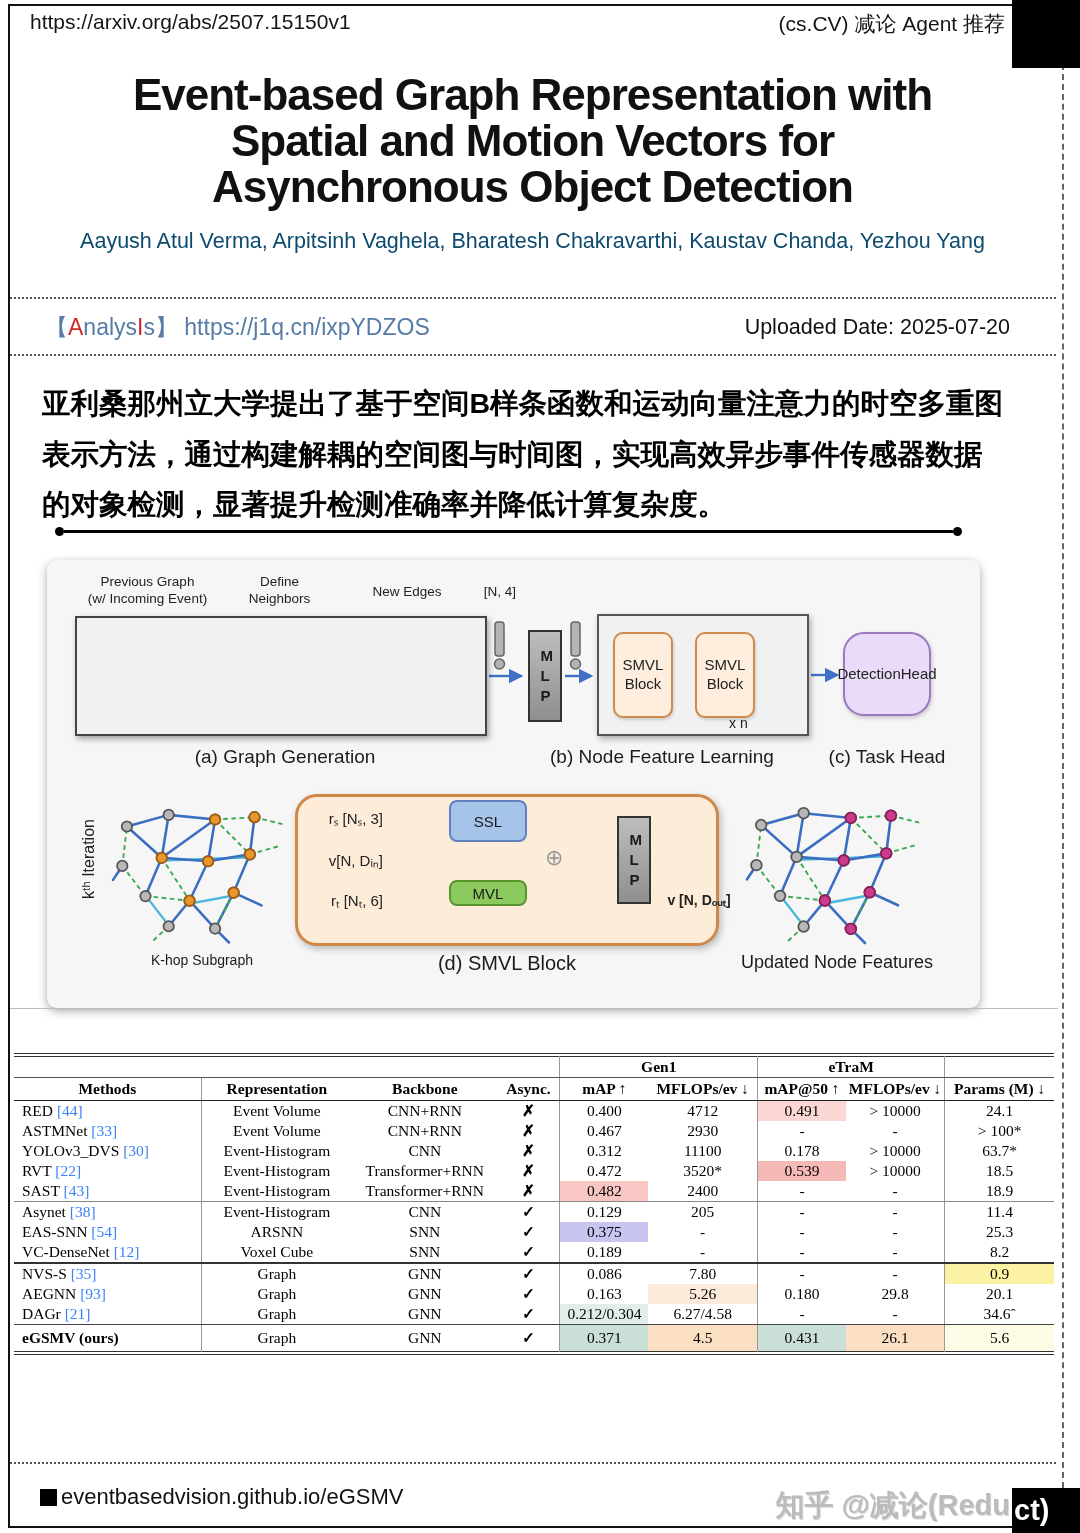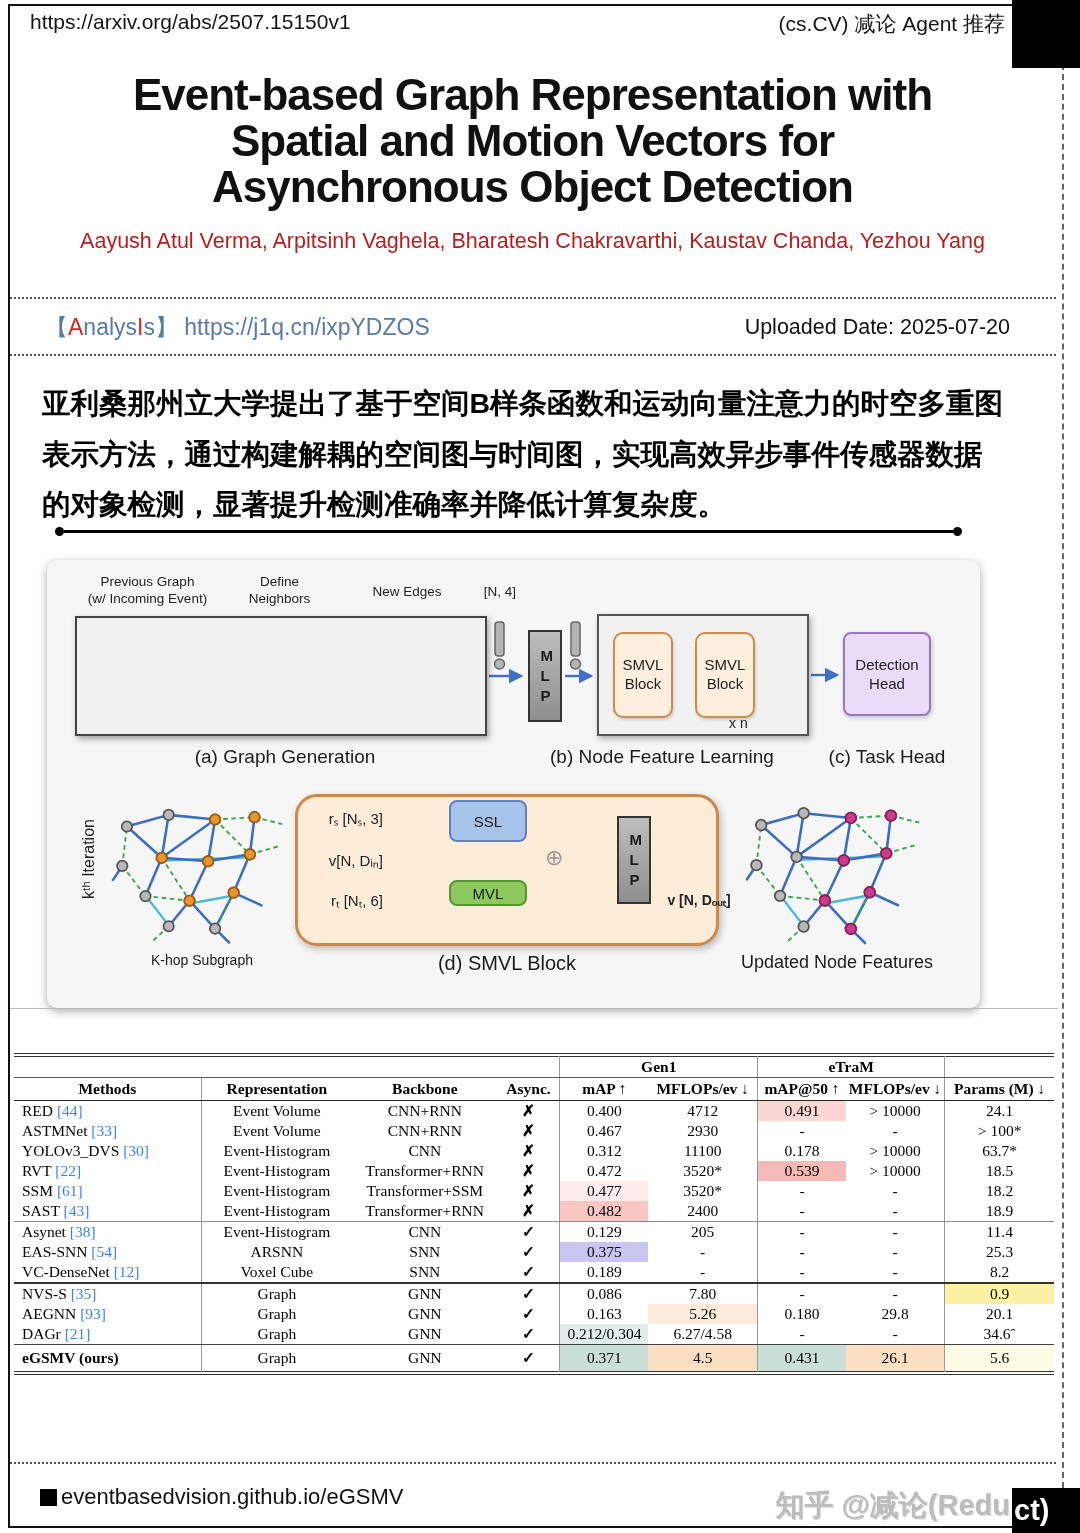--- a/index.html
+++ b/index.html
@@ -10,7 +10,7 @@
   .corner-tr{position:absolute;left:1012px;top:0;width:68px;height:68px;background:#000;}
   
   .title{position:absolute;top:72px;left:30px;width:1005px;text-align:center;font-size:44px;font-weight:bold;letter-spacing:-1px;line-height:1.05;color:#111;}
-  .authors{position:absolute;top:224px;left:45px;width:975px;text-align:center;font-size:21.5px;line-height:1.6;color:#b91c1c;}
+  .authors{position:absolute;top:224px;left:45px;width:975px;text-align:center;font-size:21.5px;line-height:1.6;color:#0c4a6e;}
   .dotted{position:absolute;left:10px;width:1046px;border-top:2px dotted #555;}
   
   .analysis{position:absolute;top:312px;left:45px;width:965px;display:flex;justify-content:space-between;align-items:center;font-size:23px;}

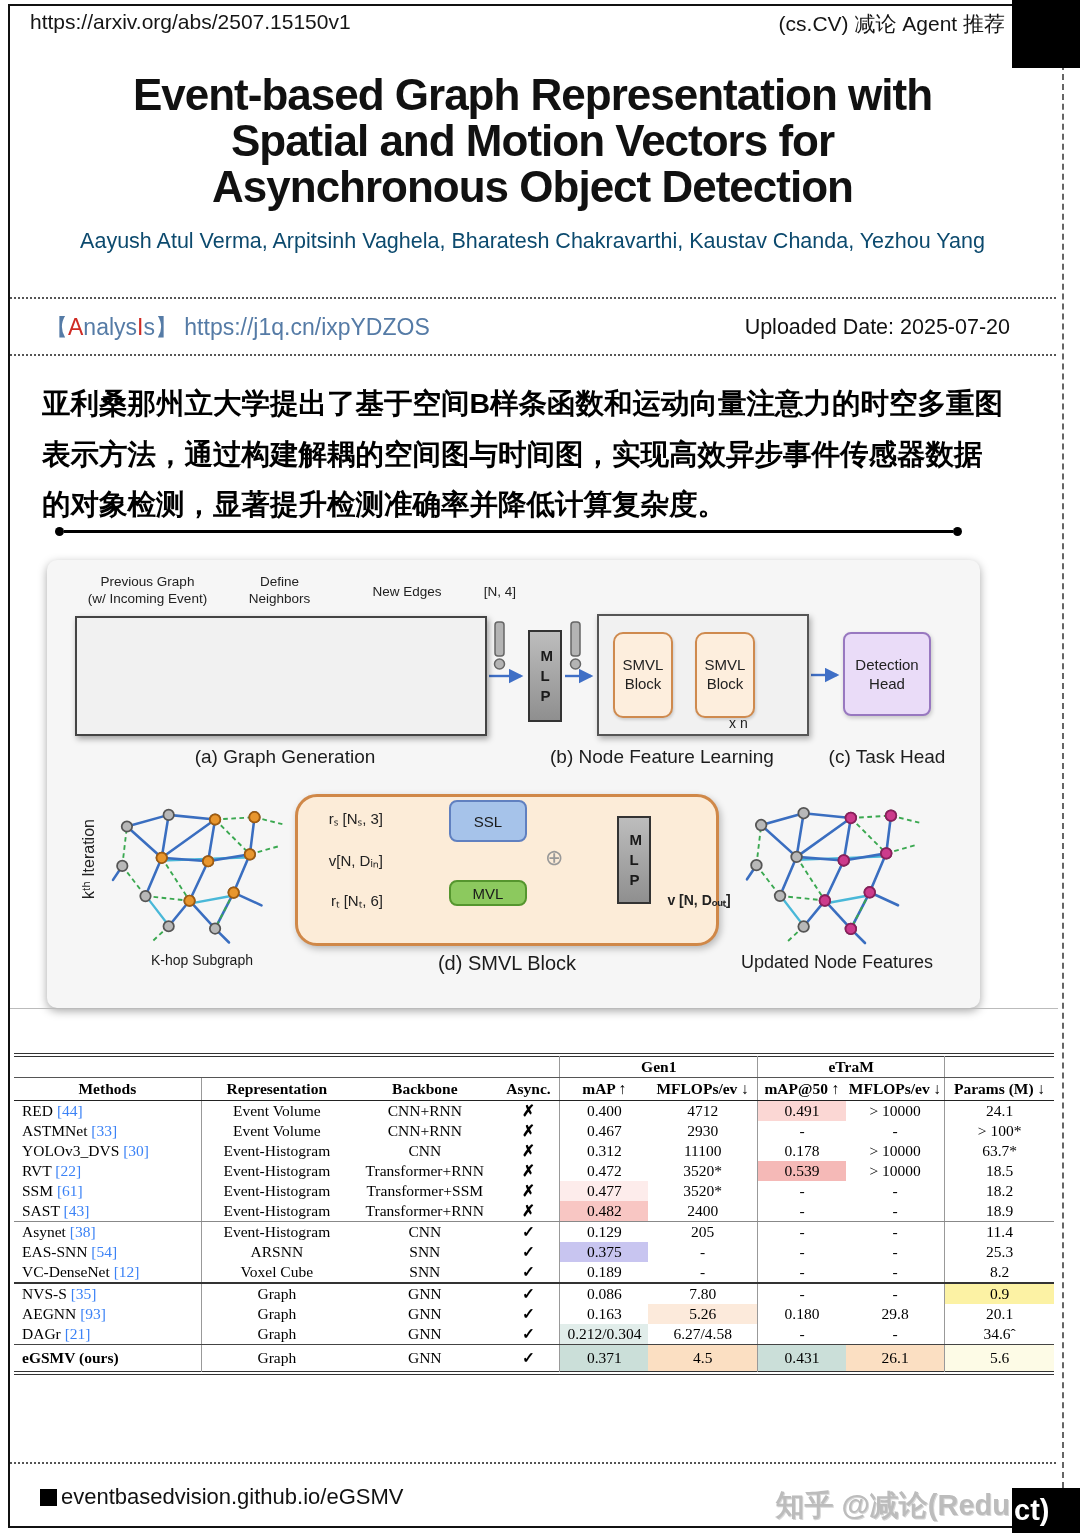--- a/index.html
+++ b/index.html
@@ -31,7 +31,7 @@
   .mlpbox span{width:1.1ch;word-break:break-all;line-height:1.35;text-align:center;}
   .smvl{position:absolute;background:#fdeedd;border:2px solid #cf8a4e;border-radius:10px;display:flex;flex-direction:column;align-items:center;justify-content:center;font-size:15px;color:#222;line-height:1.25;box-sizing:border-box;box-shadow:1px 2px 3px rgba(0,0,0,.15);}
   .panelB{position:absolute;left:550px;top:54px;width:212px;height:122px;background:#f1f1f1;border:2.5px solid #555;box-shadow:2px 3px 6px rgba(0,0,0,.3);box-sizing:border-box;}
-  .dhead{position:absolute;left:796px;top:72px;width:88px;height:84px;background:#eadcf8;border:2px solid #9878c0;border-radius:8px;display:flex;flex-direction:column;align-items:center;justify-content:center;font-size:15px;color:#222;line-height:1.3;box-sizing:border-box;box-shadow:1px 2px 4px rgba(0,0,0,.2);}
+  .dhead{position:absolute;left:796px;top:72px;width:88px;height:84px;background:#eadcf8;border:2px solid #9878c0;border-radius:21px;display:flex;flex-direction:row;align-items:center;justify-content:center;font-size:15px;color:#222;line-height:1.3;box-sizing:border-box;box-shadow:1px 2px 4px rgba(0,0,0,.2);}
   .xn{position:absolute;left:682px;top:155px;font-size:14px;color:#222;}
   .dbox{position:absolute;left:248px;top:234px;width:424px;height:152px;background:#fcecd8;border:3px solid #d08848;border-radius:22px;box-sizing:border-box;box-shadow:2px 3px 7px rgba(0,0,0,.25);}
   .din{position:absolute;width:84px;text-align:right;font-size:15px;color:#222;}

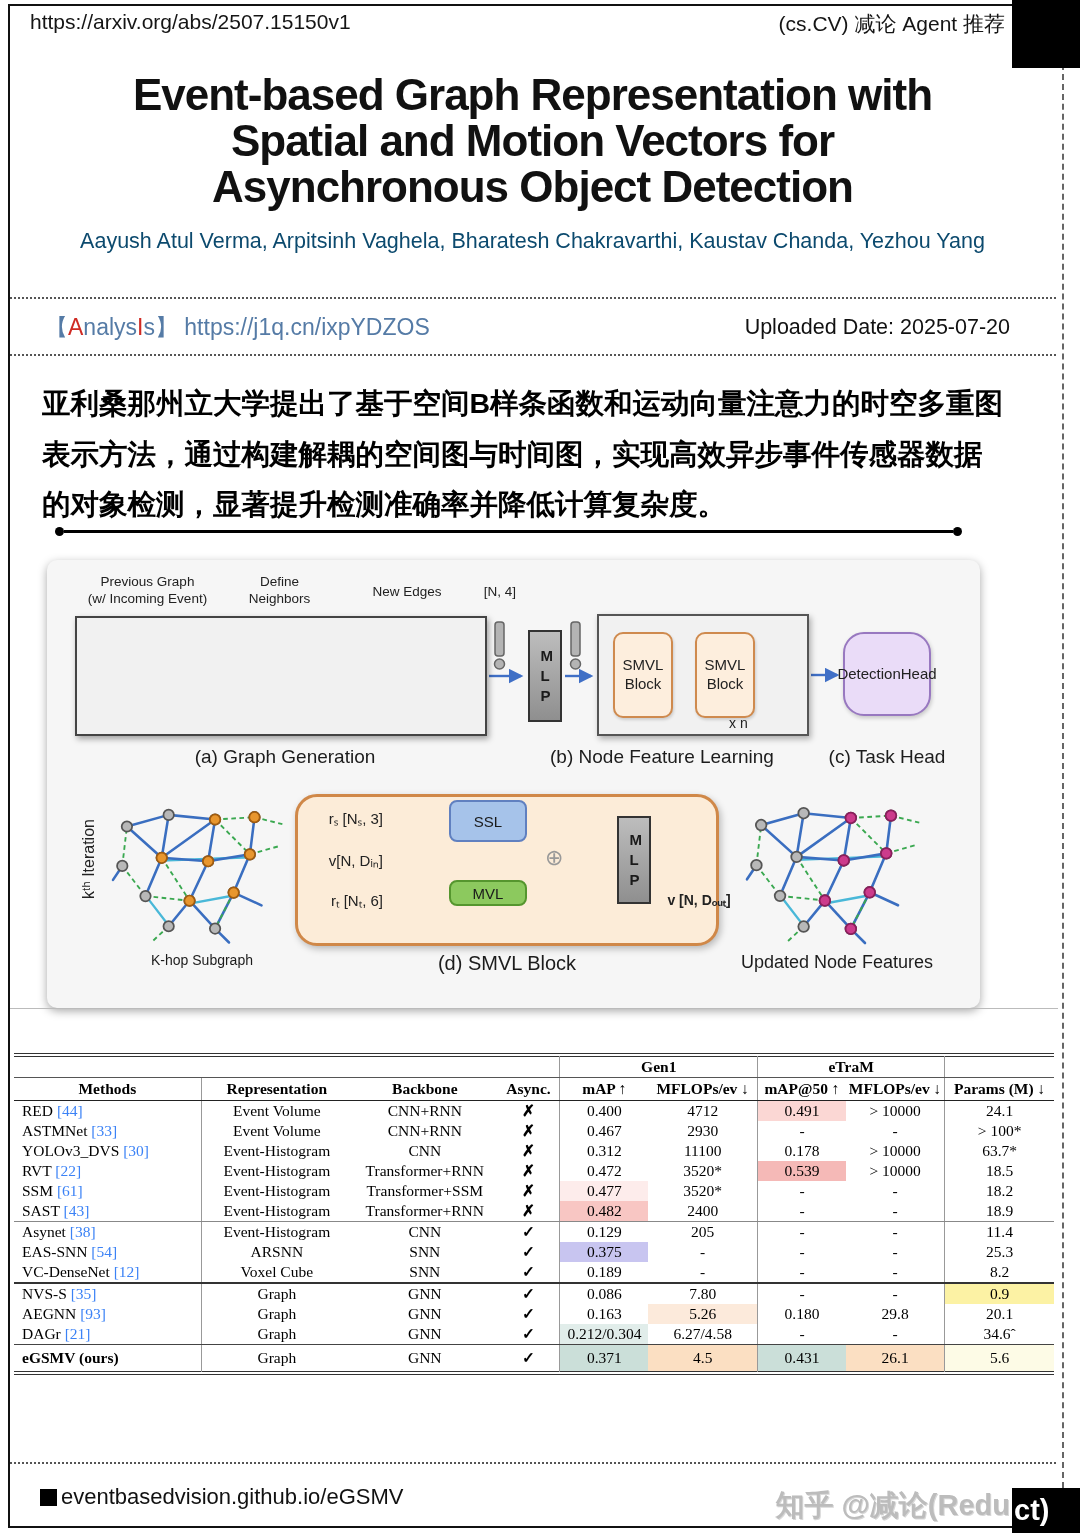--- a/index.html
+++ b/index.html
@@ -408,17 +408,6 @@
             <td class="c8">18.5</td>
           </tr>
           <tr>
-            <td class="c0"><span>SSM</span><span class="ref"> [61]</span></td>
-            <td class="c1">Event-Histogram</td>
-            <td class="c2">Transformer+SSM</td>
-            <td class="c3 no">✗</td>
-            <td class="c4" style="background: rgb(253, 236, 235);">0.477</td>
-            <td class="c5">3520*</td>
-            <td class="c6">-</td>
-            <td class="c7">-</td>
-            <td class="c8">18.2</td>
-          </tr>
-          <tr>
             <td class="c0"><span>SAST</span><span class="ref"> [43]</span></td>
             <td class="c1">Event-Histogram</td>
             <td class="c2">Transformer+RNN</td>

